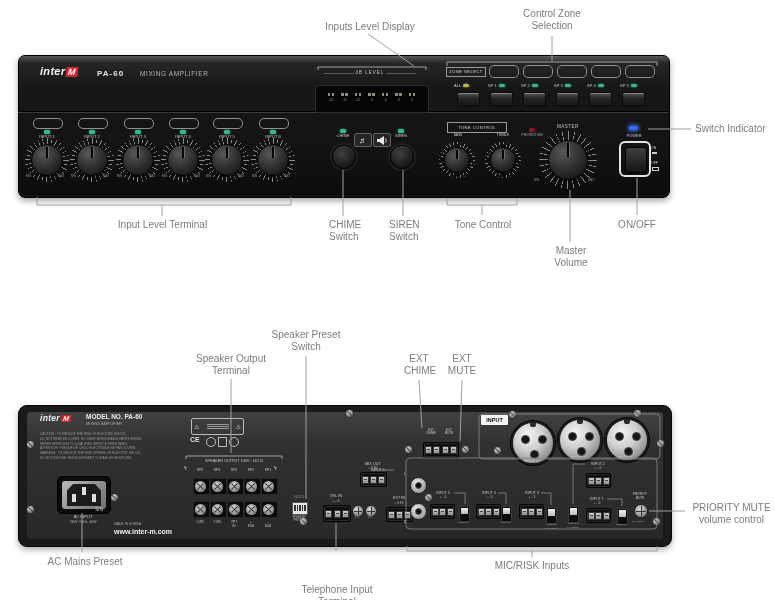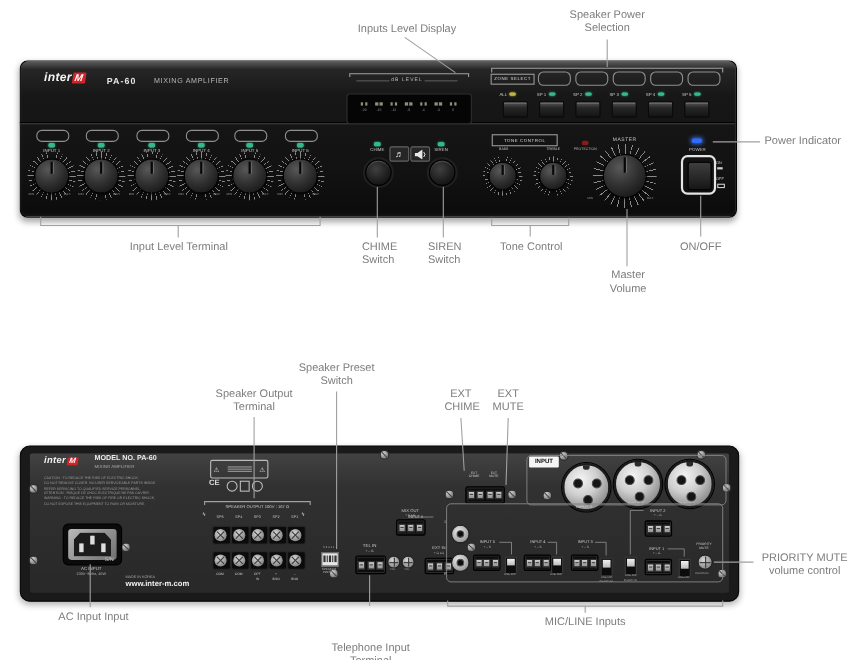--- a/index.html
+++ b/index.html
@@ -560,7 +560,7 @@
   <div class="trim" style="left:634px;top:504px;width:12px;height:12px"></div>
 
   <div class="callout" style="left:320px;top:21px;width:100px">Inputs Level Display</div>
-  <div class="callout" style="left:512px;top:8px;width:80px">Speaker Power
+  <div class="callout" style="left:512px;top:8px;width:80px">Control Zone
 Selection</div>
   <div class="callout left" style="left:695px;top:123px;width:80px">Power Indicator</div>
   <div class="callout" style="left:109px;top:219px;width:107px">Input Level Terminal</div>

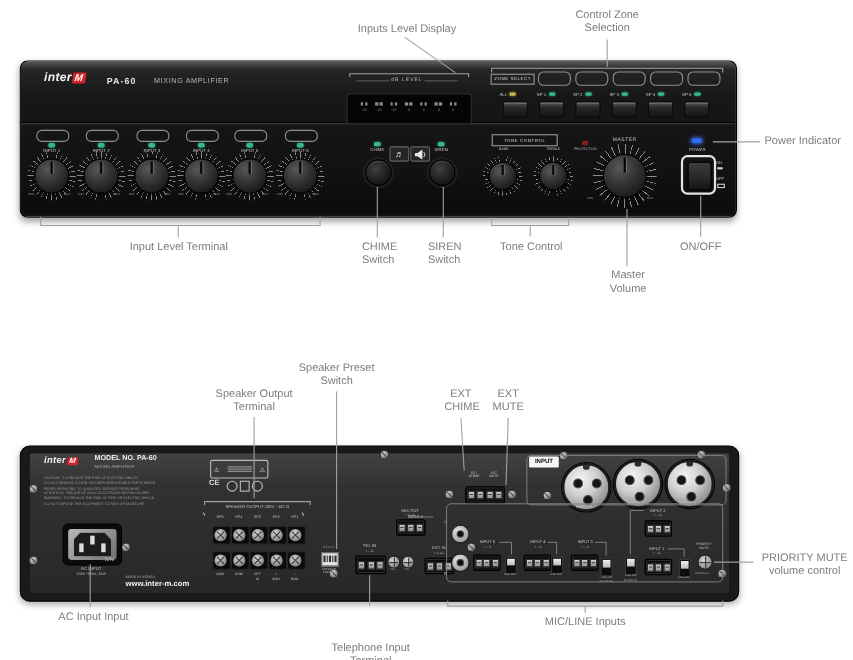--- a/index.html
+++ b/index.html
@@ -562,7 +562,7 @@
   <div class="callout" style="left:320px;top:21px;width:100px">Inputs Level Display</div>
   <div class="callout" style="left:512px;top:8px;width:80px">Control Zone
 Selection</div>
-  <div class="callout left" style="left:695px;top:123px;width:80px">Power Indicator</div>
+  <div class="callout left" style="left:695px;top:123px;width:80px">Switch Indicator</div>
   <div class="callout" style="left:109px;top:219px;width:107px">Input Level Terminal</div>
   <div class="callout" style="left:329px;top:219px;width:28px">CHIME
 Switch</div>

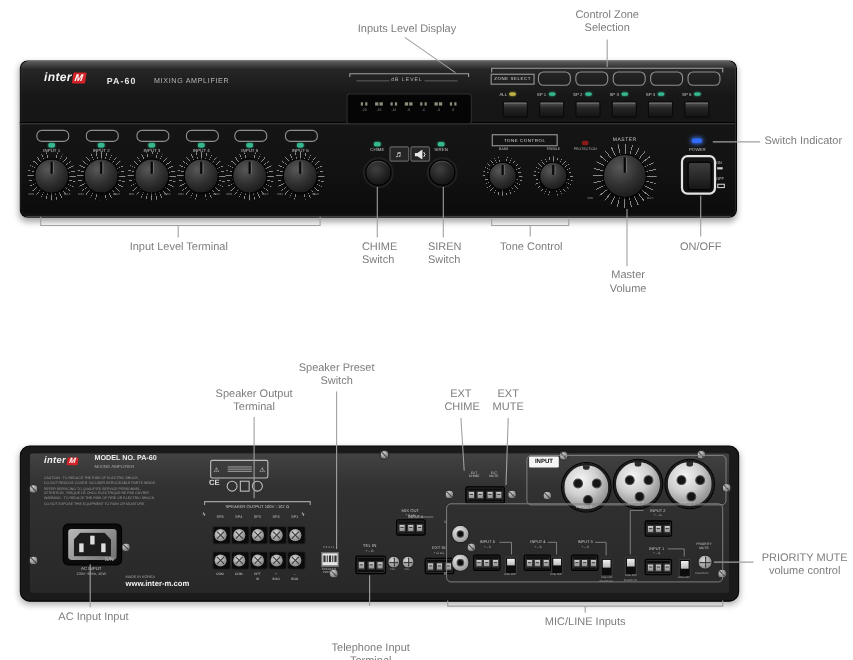--- a/index.html
+++ b/index.html
@@ -582,7 +582,7 @@
 MUTE</div>
   <div class="callout" style="left:688px;top:502px;width:87px">PRIORITY MUTE
 volume control</div>
-  <div class="callout" style="left:40px;top:556px;width:90px">AC Input Input</div>
+  <div class="callout" style="left:40px;top:556px;width:90px">AC Mains Preset</div>
   <div class="callout" style="left:296px;top:584px;width:82px">Telephone Input
 Terminal</div>
   <div class="callout" style="left:486px;top:560px;width:92px">MIC/LINE Inputs</div>

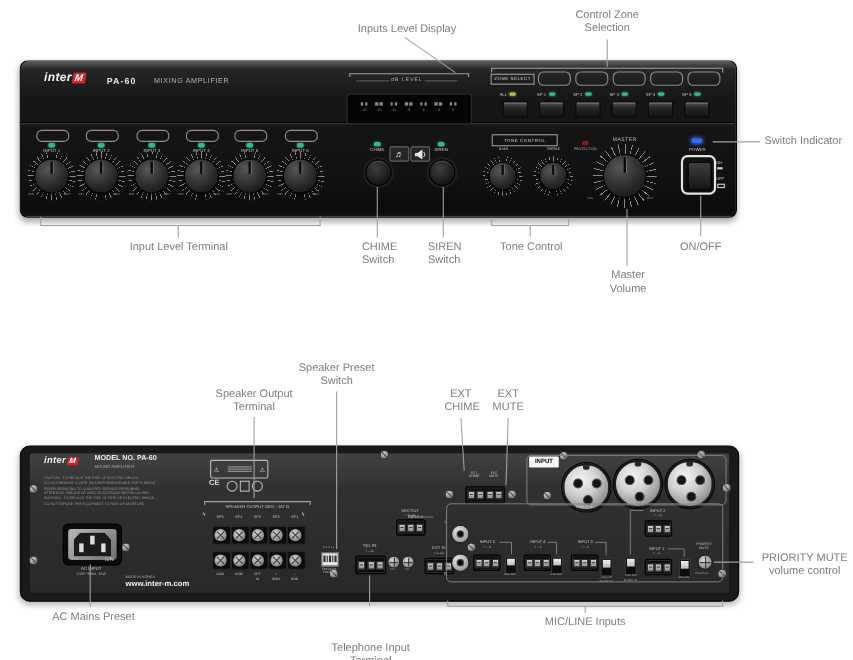--- a/index.html
+++ b/index.html
@@ -585,7 +585,7 @@
   <div class="callout" style="left:40px;top:556px;width:90px">AC Mains Preset</div>
   <div class="callout" style="left:296px;top:584px;width:82px">Telephone Input
 Terminal</div>
-  <div class="callout" style="left:486px;top:560px;width:92px">MIC/LINE Inputs</div>
+  <div class="callout" style="left:486px;top:560px;width:92px">MIC/RISK Inputs</div>
 
   <svg class="overlay" width="775" height="600">
     <g stroke="#a0a0a0" stroke-width="1" fill="none">

